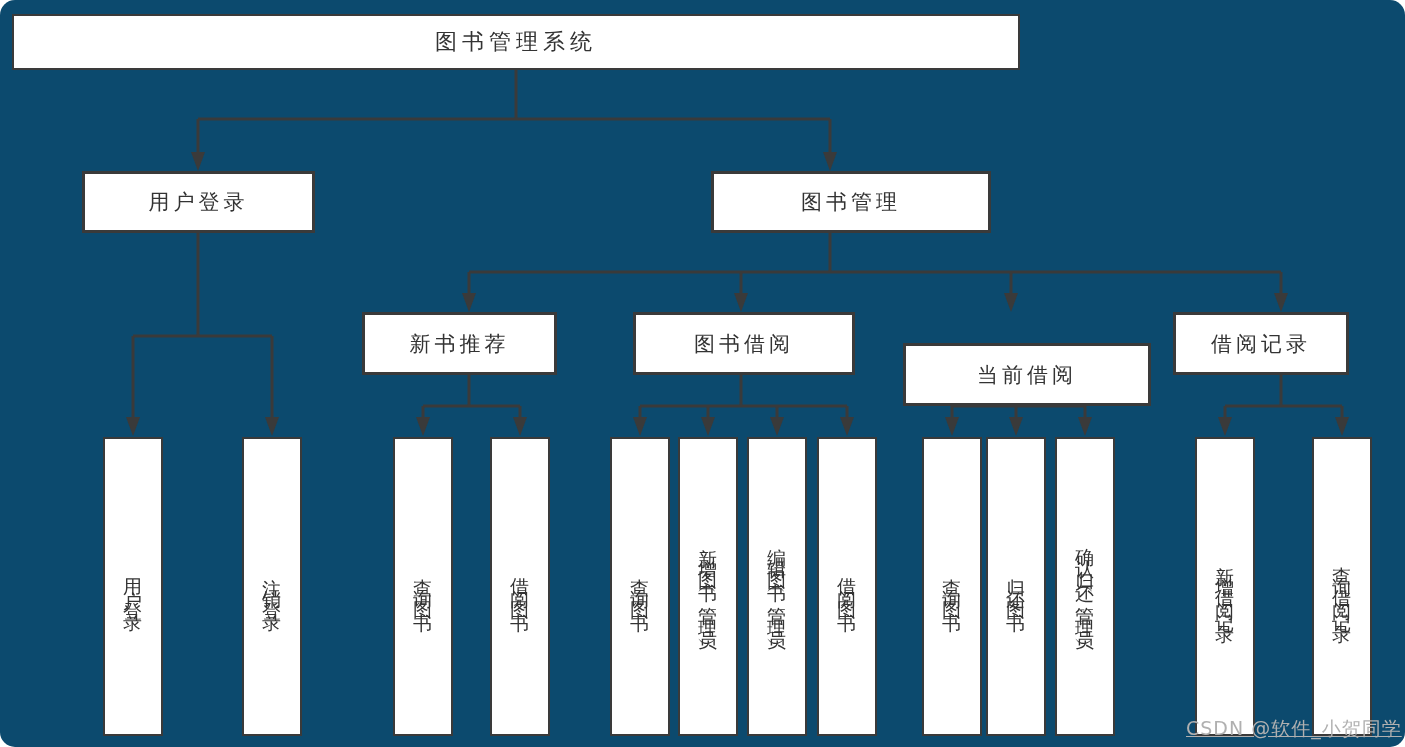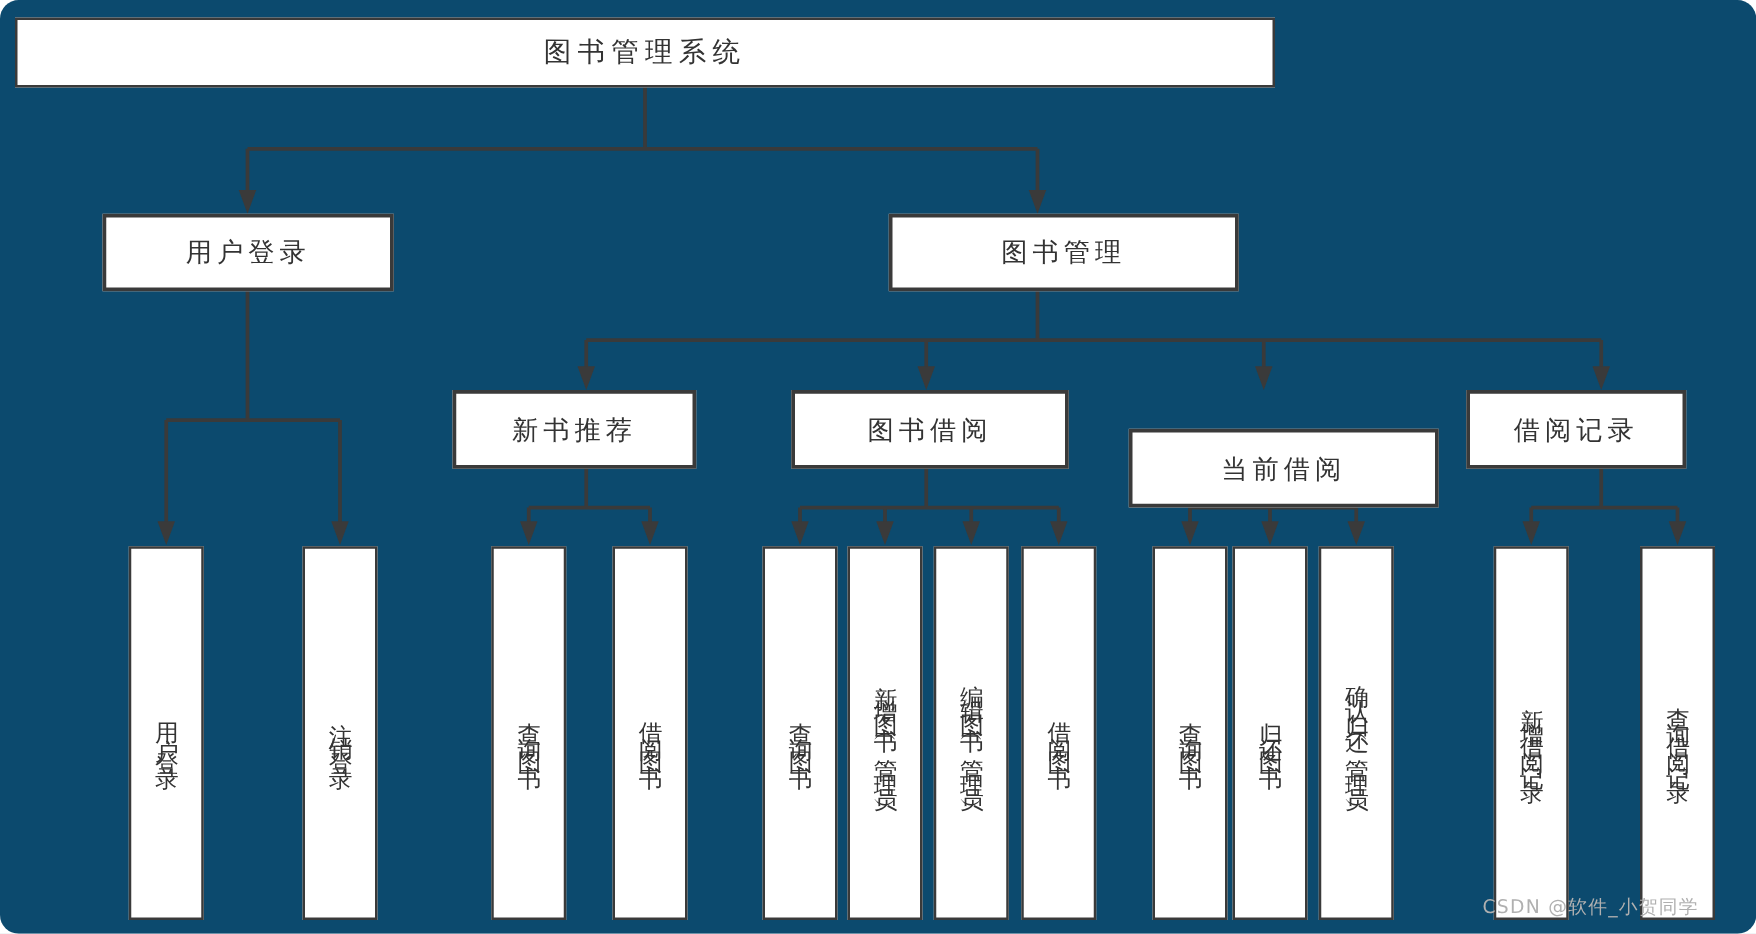--- a/index.html
+++ b/index.html
@@ -58,11 +58,12 @@
     position: absolute;
     left: 1186px;
     top: 716px;
-    font-size: 15px;
+    font-size: 19px;
     color: #b0b0b0;
     letter-spacing: 1px;
     z-index: 5;
     white-space: nowrap;
+    text-decoration: underline;
   }
 </style>
 </head>

